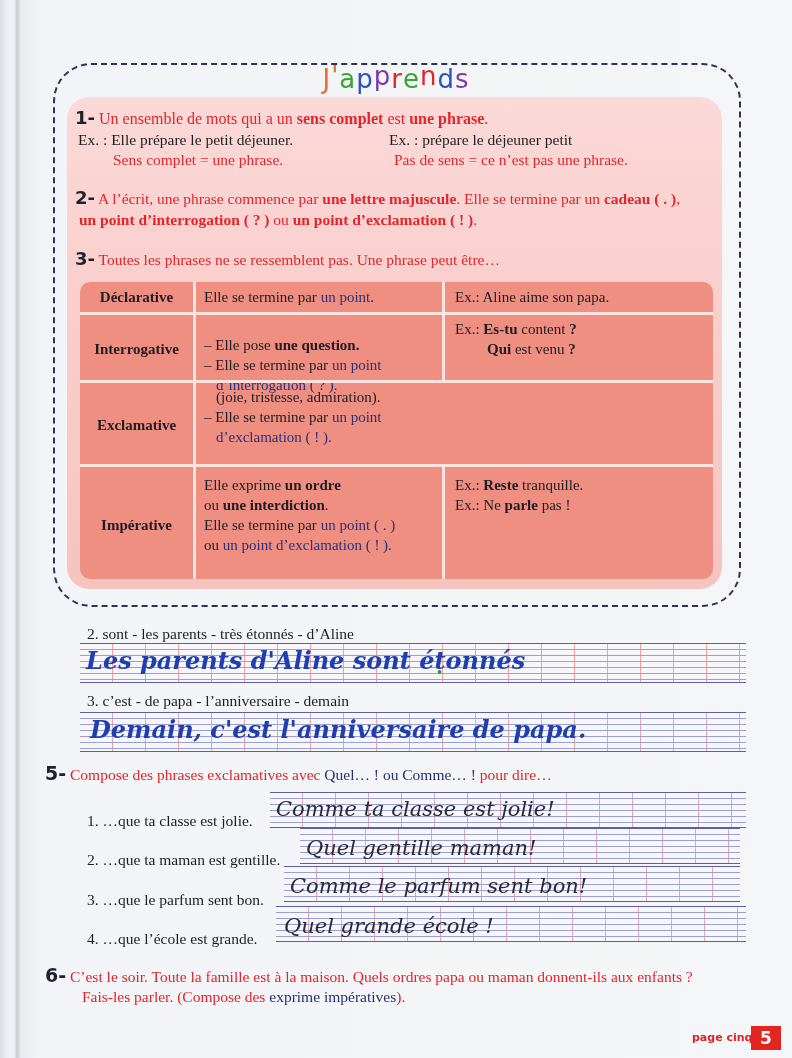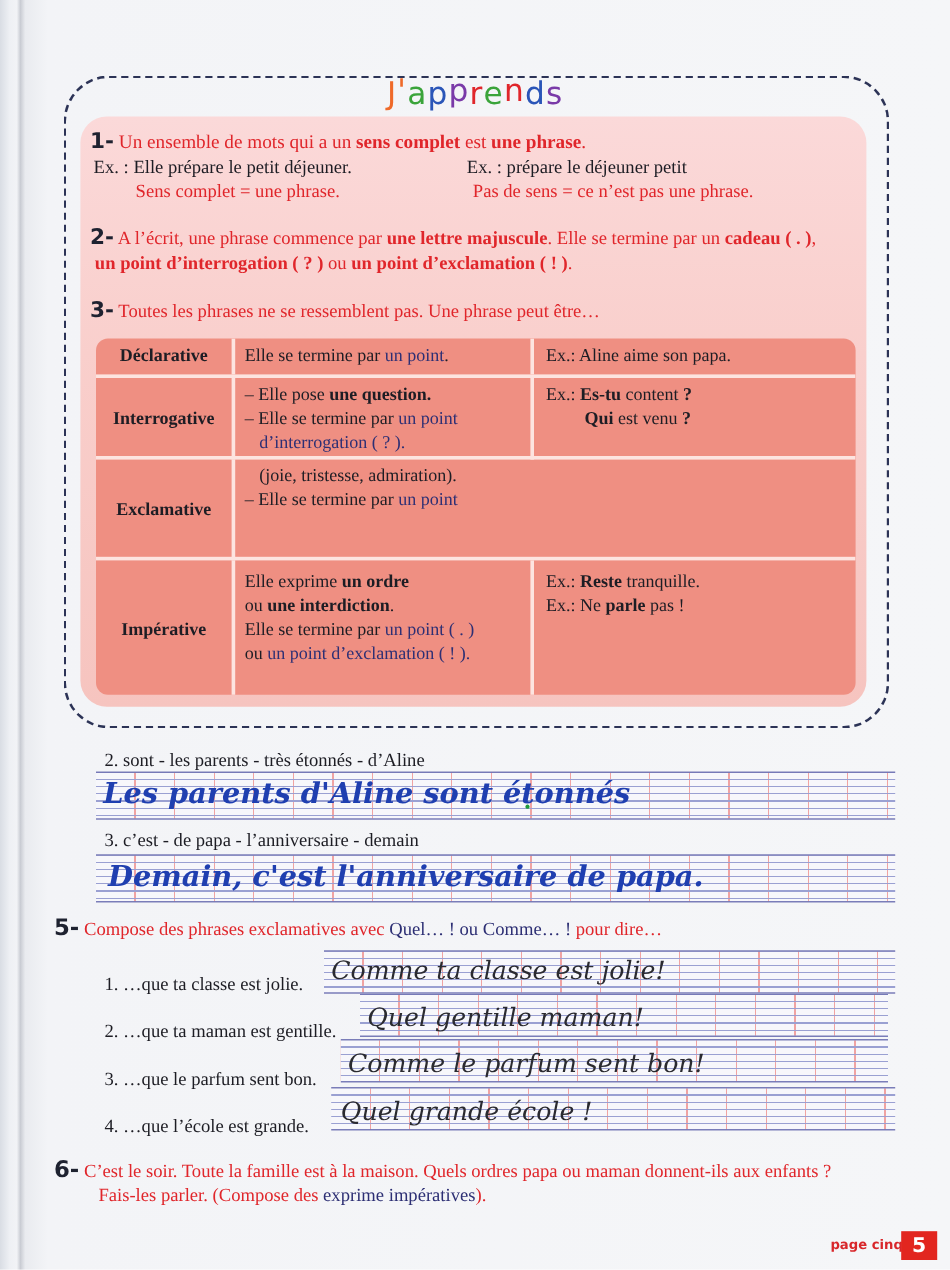--- a/index.html
+++ b/index.html
@@ -104,7 +104,7 @@
   </div>
   <div class="row" style="top:30px; height:68px;">
     <div class="c1">Interrogative</div>
-    <div class="c2" style="padding-top:4px;">
+    <div class="c2" style="padding-top:20px;">
       <div>– Elle pose <b>une question.</b></div>
       <div>– Elle se termine par <span class="navy">un point</span></div>
       <div style="padding-left:12px;" class="navy">d’interrogation ( ? ).</div>

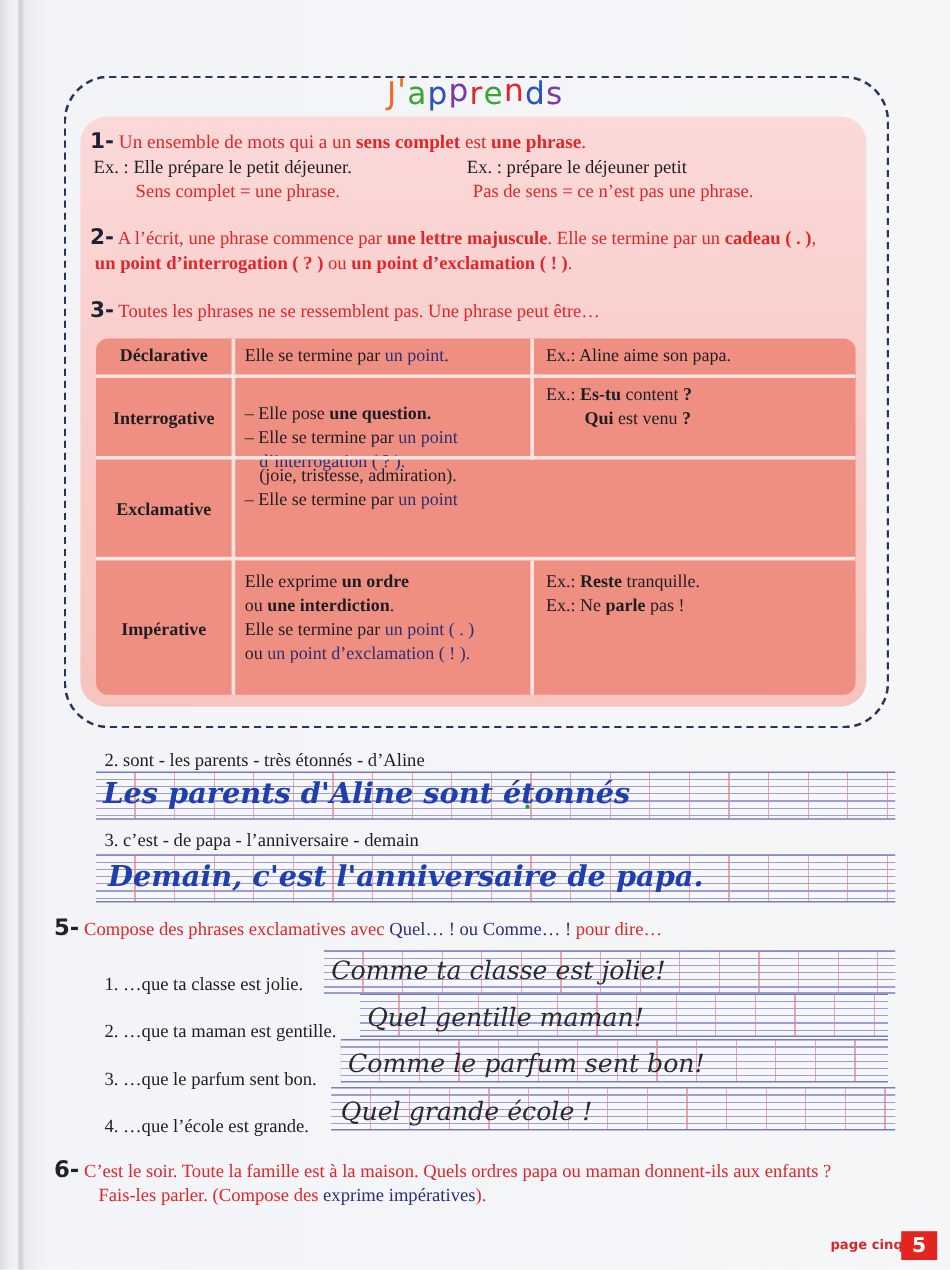--- a/index.html
+++ b/index.html
@@ -119,6 +119,7 @@
     <div class="c2" style="padding-top:4px;">
       <div style="padding-left:12px;">(joie, tristesse, admiration).</div>
       <div>– Elle se termine par <span class="navy">un point</span></div>
+      <div style="padding-left:12px;" class="navy">d’exclamation ( ! ).</div>
     </div>
   </div>
   <div class="row" style="top:182px; height:115px;">

